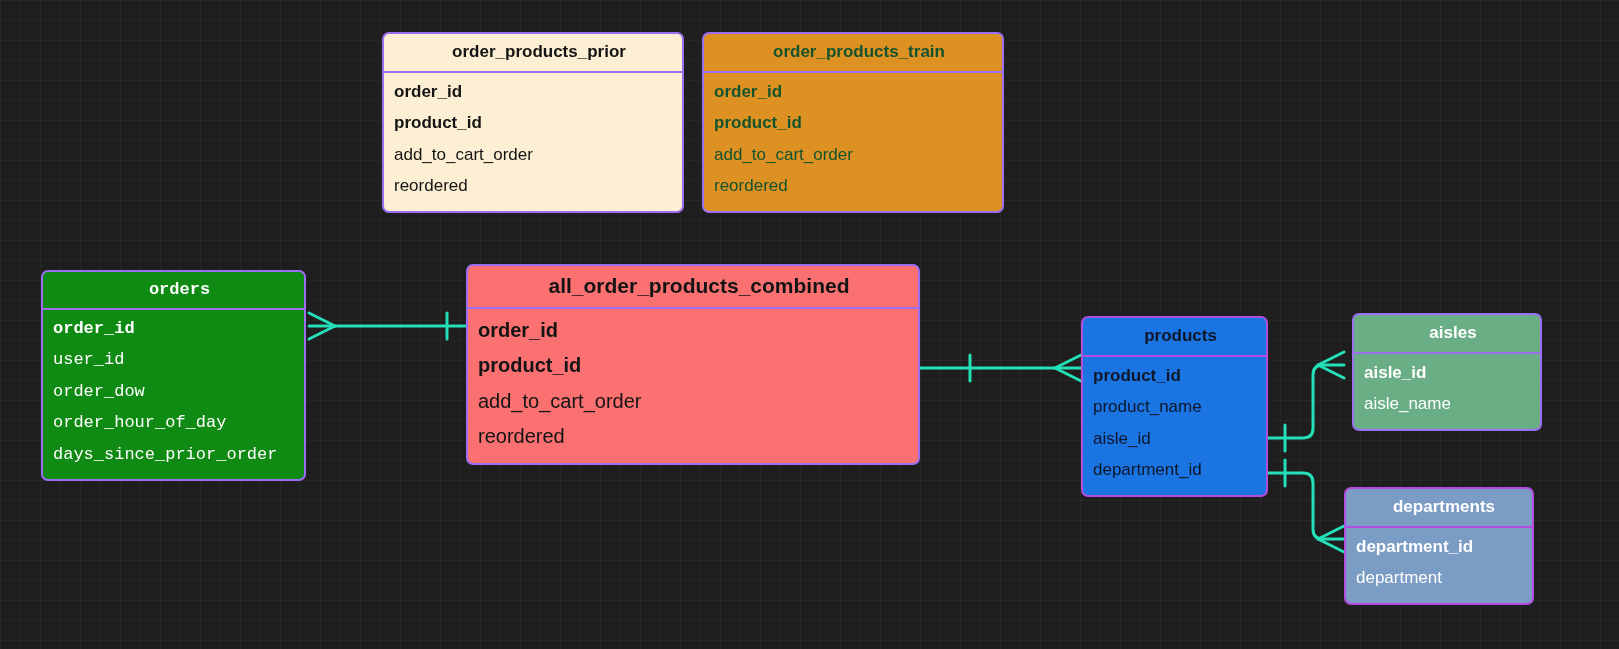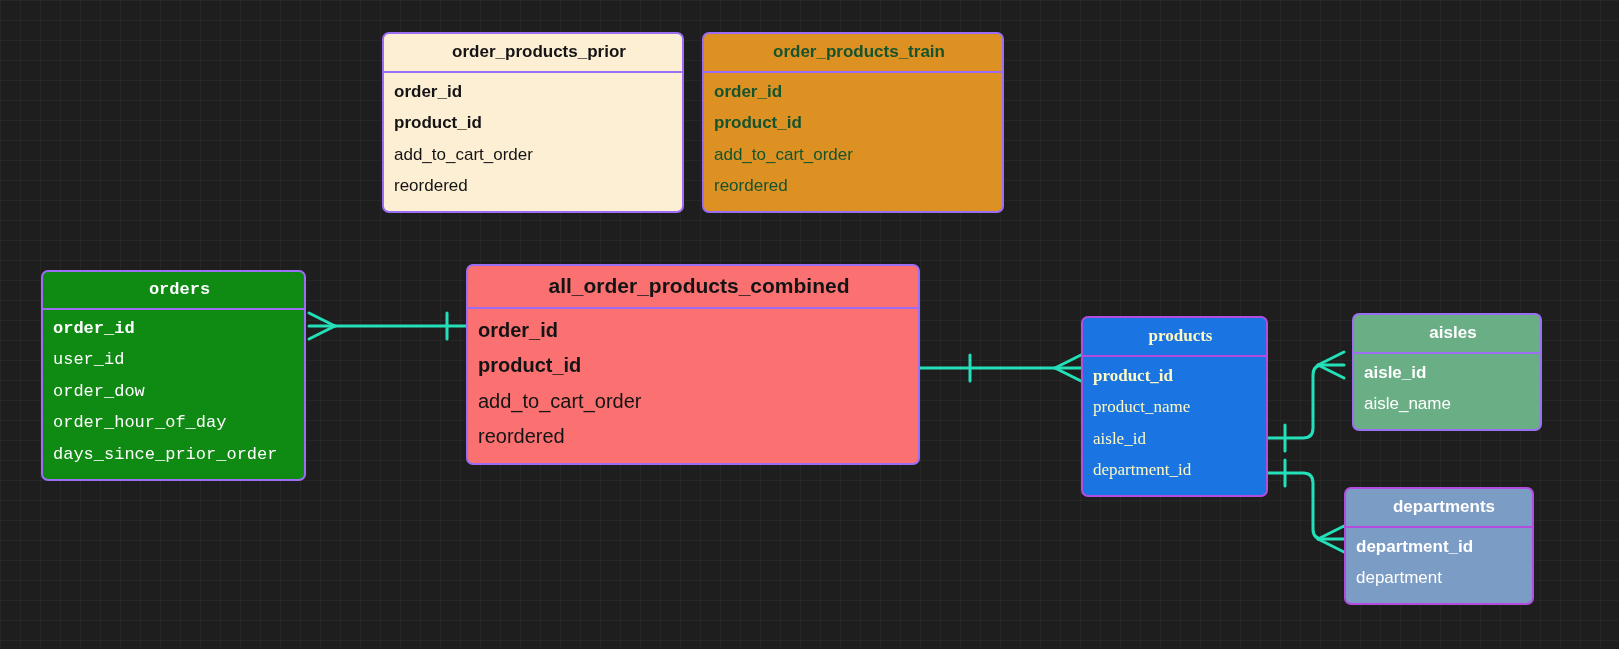--- a/index.html
+++ b/index.html
@@ -59,7 +59,7 @@
   .pal-red .entity-title, .pal-red .field { color: #141414; }
   .pal-blue { background: #1a74e2; border-color: #b34de0; }
   .pal-blue .entity-title { border-bottom-color: #b34de0; }
-  .pal-blue .entity-title, .pal-blue .field { color: #fef9c3; font-family: Liberation Serif, serif; }
+  .pal-blue .entity-title, .pal-blue .field { color: #0f172a; }
   .pal-seagreen { background: #6aae85; }
   .pal-seagreen .entity-title, .pal-seagreen .field { color: #ffffff; }
   .pal-steel { background: #7b9cc4; border-color: #b34de0; }

